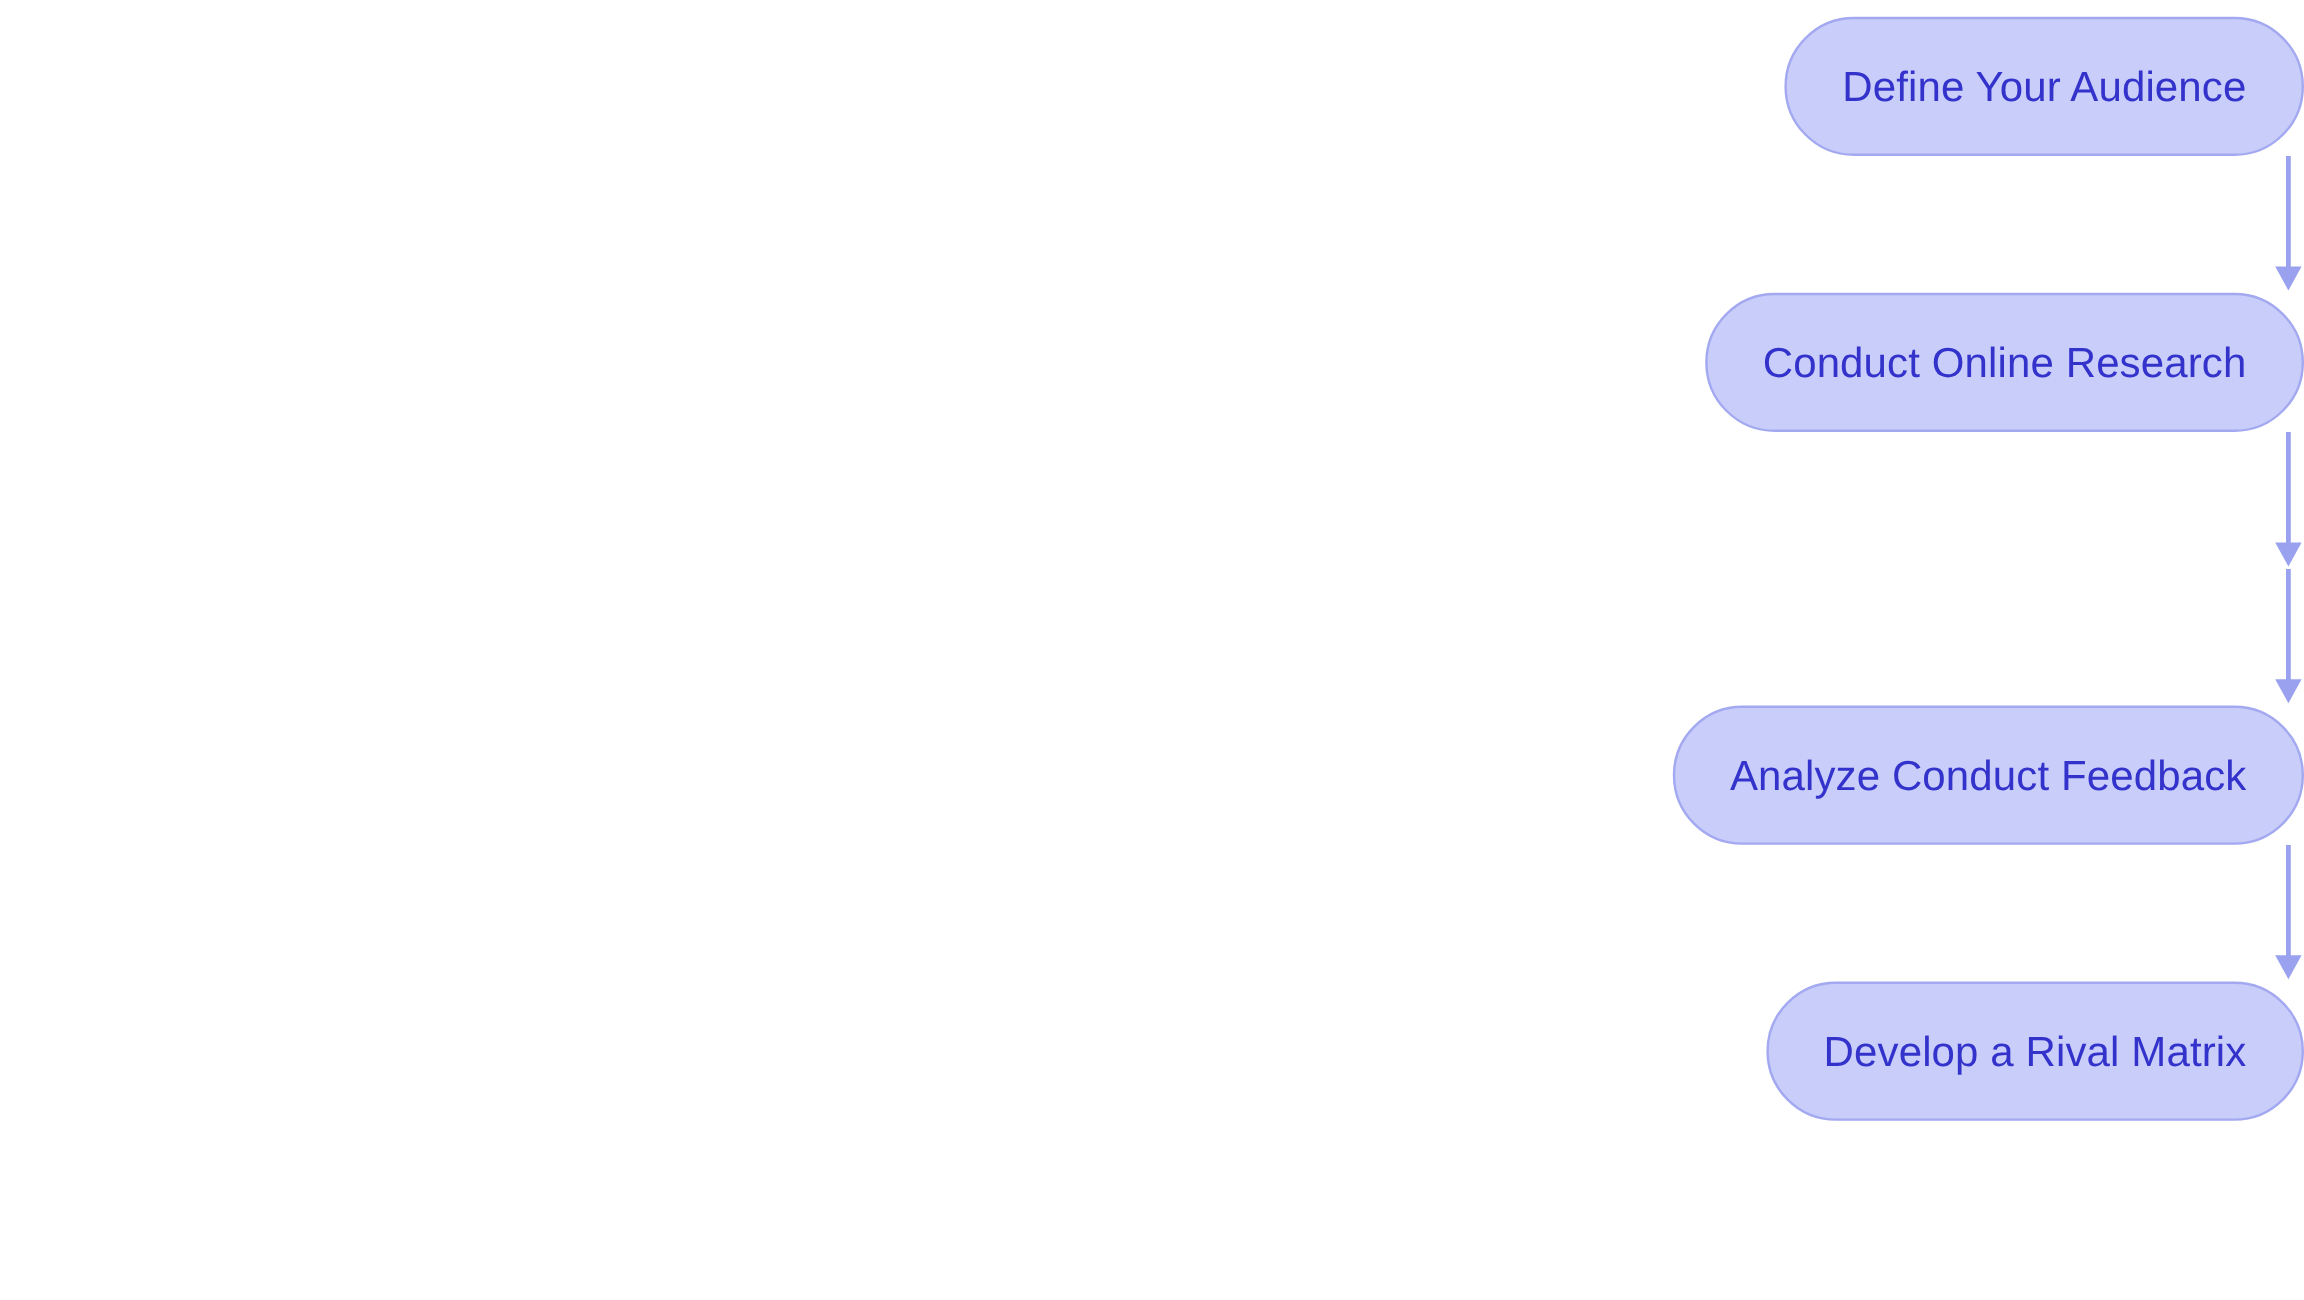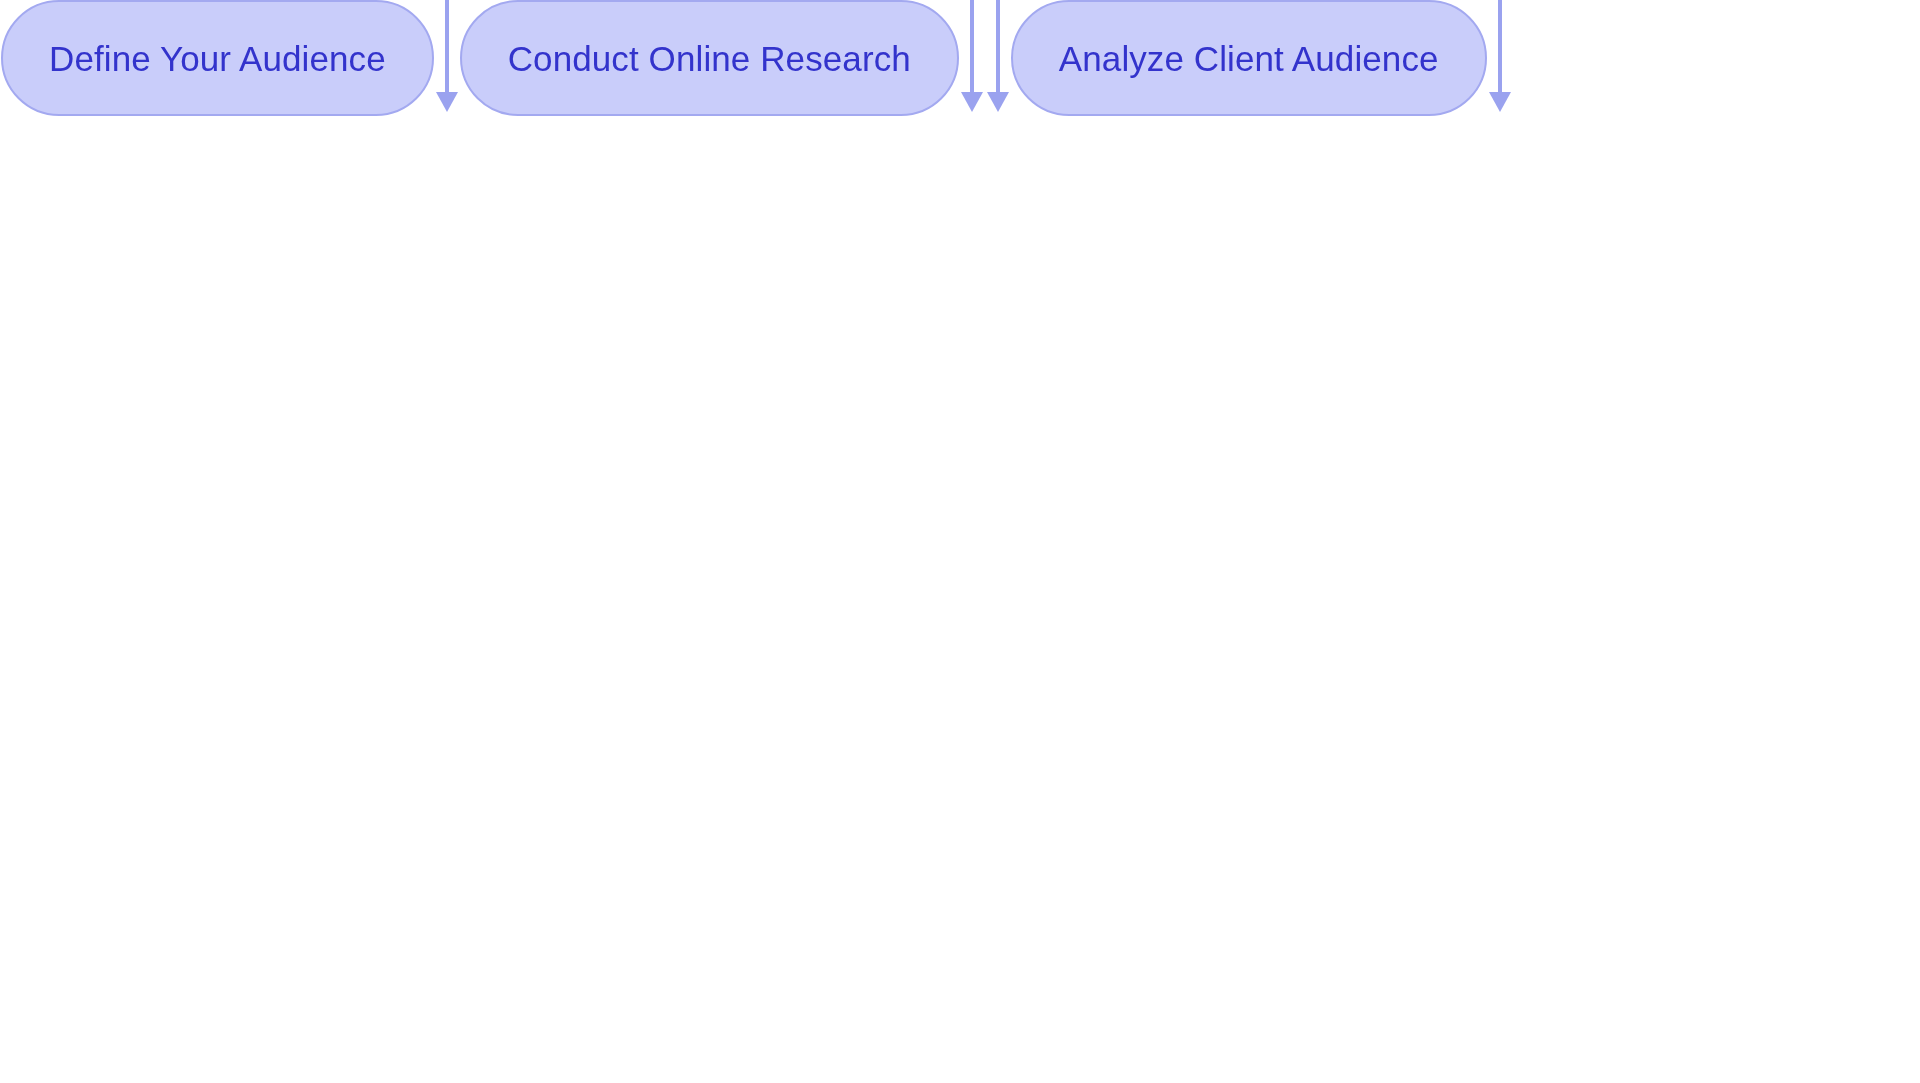--- a/index.html
+++ b/index.html
@@ -29,8 +29,8 @@
     width: 1920px;
     height: 813px;
     display: flex;
-    flex-direction: row;
-    align-items: flex-start;
+    flex-direction: column;
+    align-items: flex-end;
     justify-content: flex-start;
   }
 

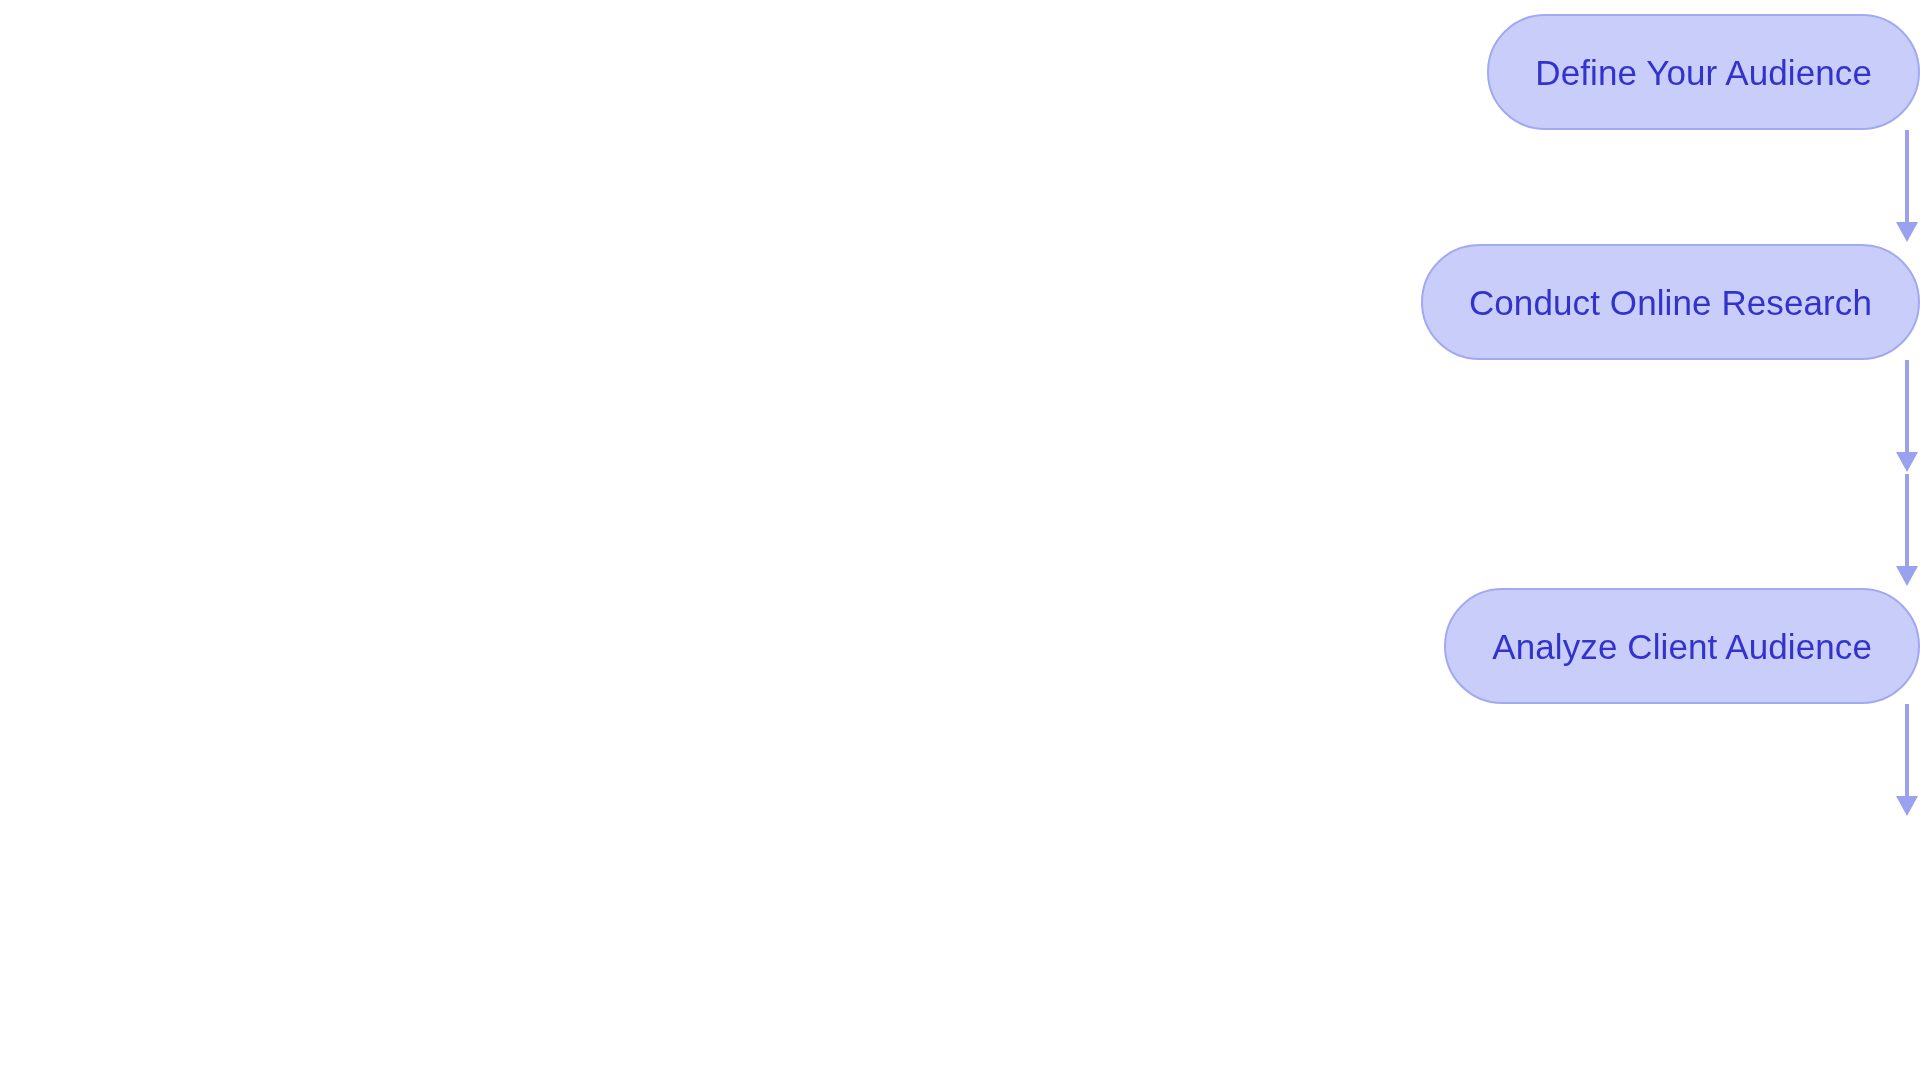--- a/index.html
+++ b/index.html
@@ -114,7 +114,7 @@
     </svg>
 
     <div class="flow-node">
-      <span class="flow-node-label">Analyze Client Audience</span>
+      <span class="flow-node-label">Analyze Conduct Feedback</span>
     </div>
 
     <svg class="flow-connector" viewBox="0 0 26 114">

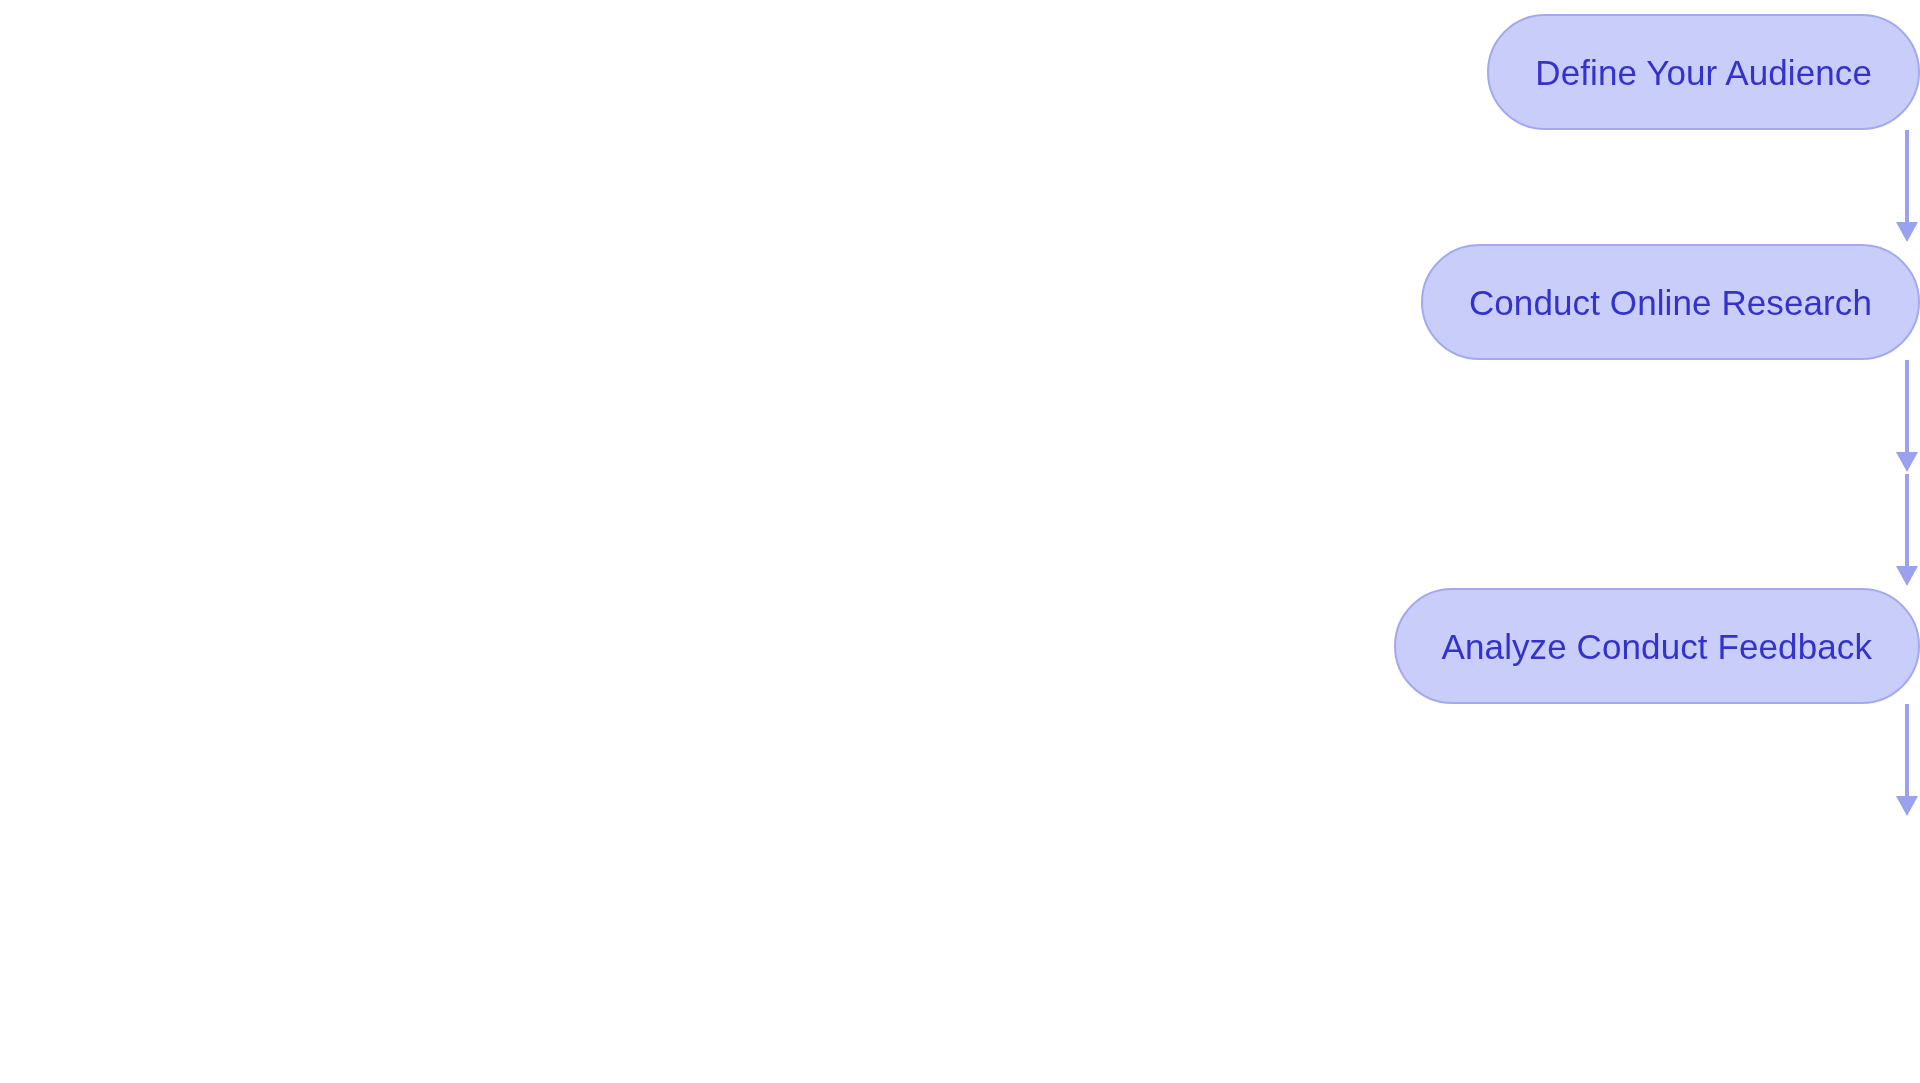--- a/index.html
+++ b/index.html
@@ -122,6 +122,9 @@
       <polygon class="conn-head" points="2,92 24,92 13,112"></polygon>
     </svg>
 
+    <div class="flow-node">
+      <span class="flow-node-label">Develop a Rival Matrix</span>
+    </div>
 
   </div>
 </div>

